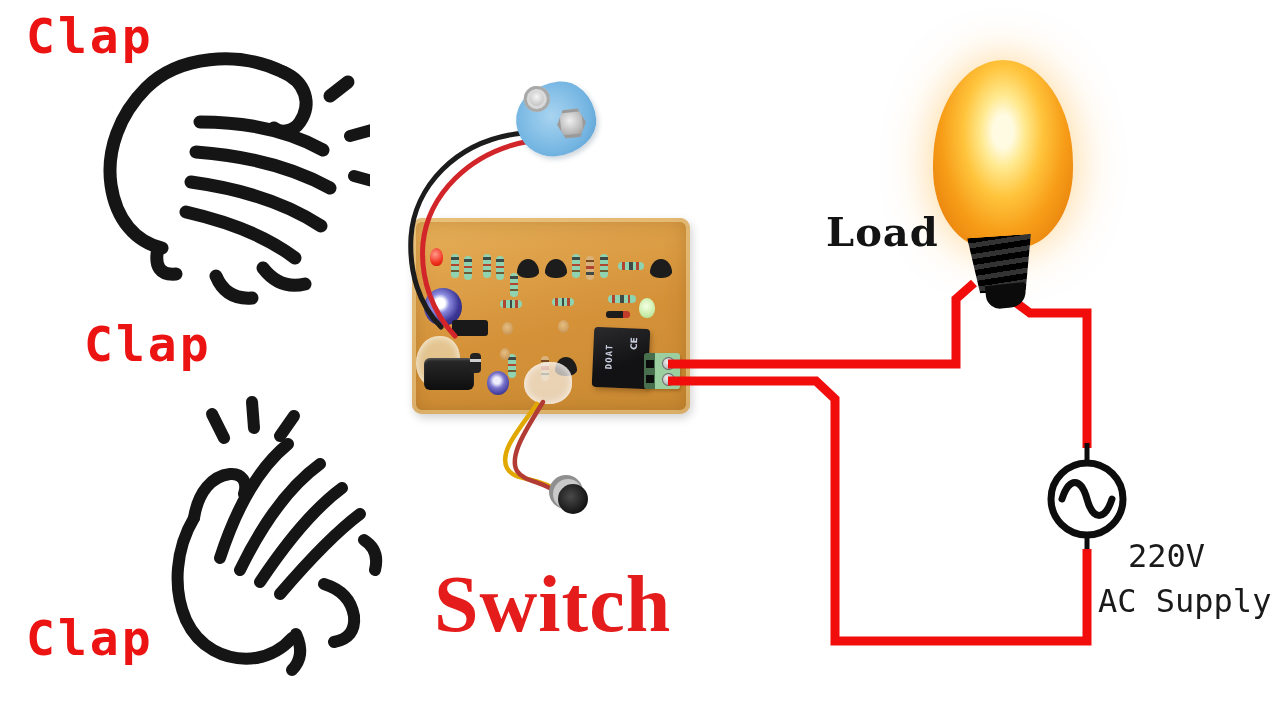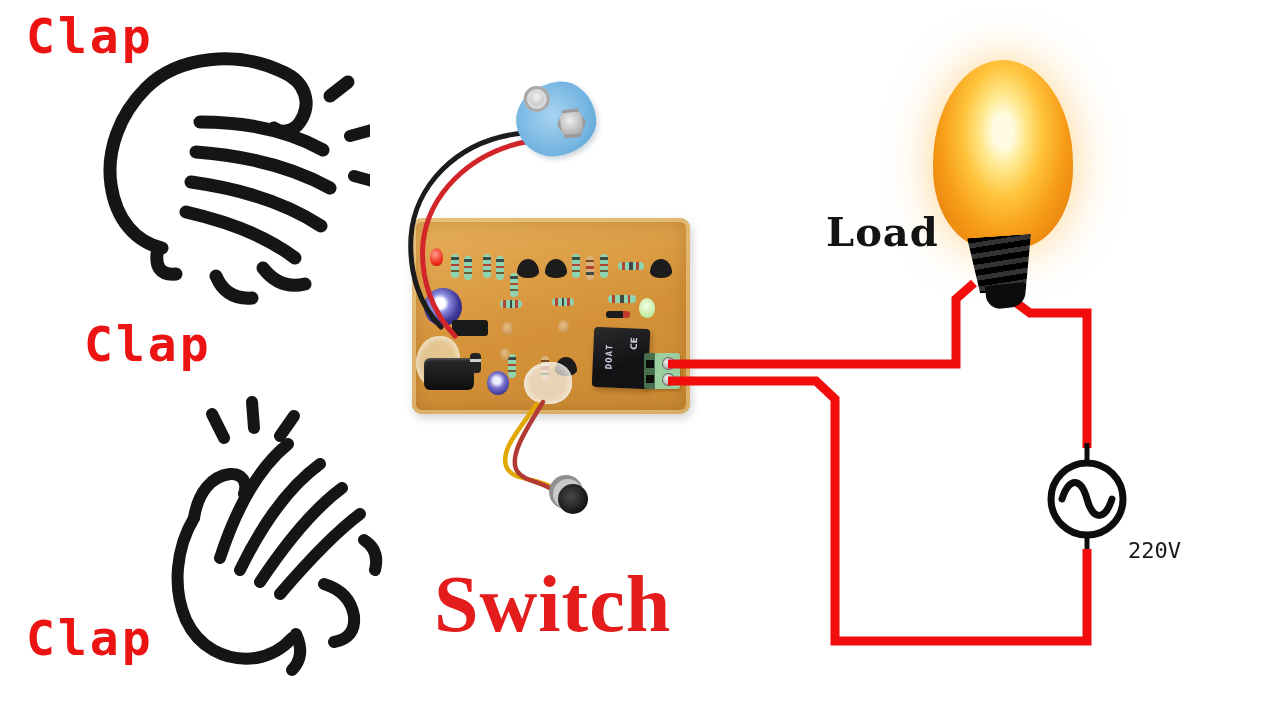--- a/index.html
+++ b/index.html
@@ -15,7 +15,7 @@
   .load-label{font-family:"DejaVu Serif","Liberation Serif",serif;font-weight:bold;
         font-size:40px;line-height:1;color:#131313;letter-spacing:1px;}
   .supply{font-family:"DejaVu Sans Mono","Liberation Mono",monospace;
-        font-size:22px;line-height:1;color:#1a1a1a;}
+        font-size:32px;line-height:1;color:#1a1a1a;}
 
   
   .pcb{left:412px;top:218px;width:278px;height:196px;border-radius:10px;

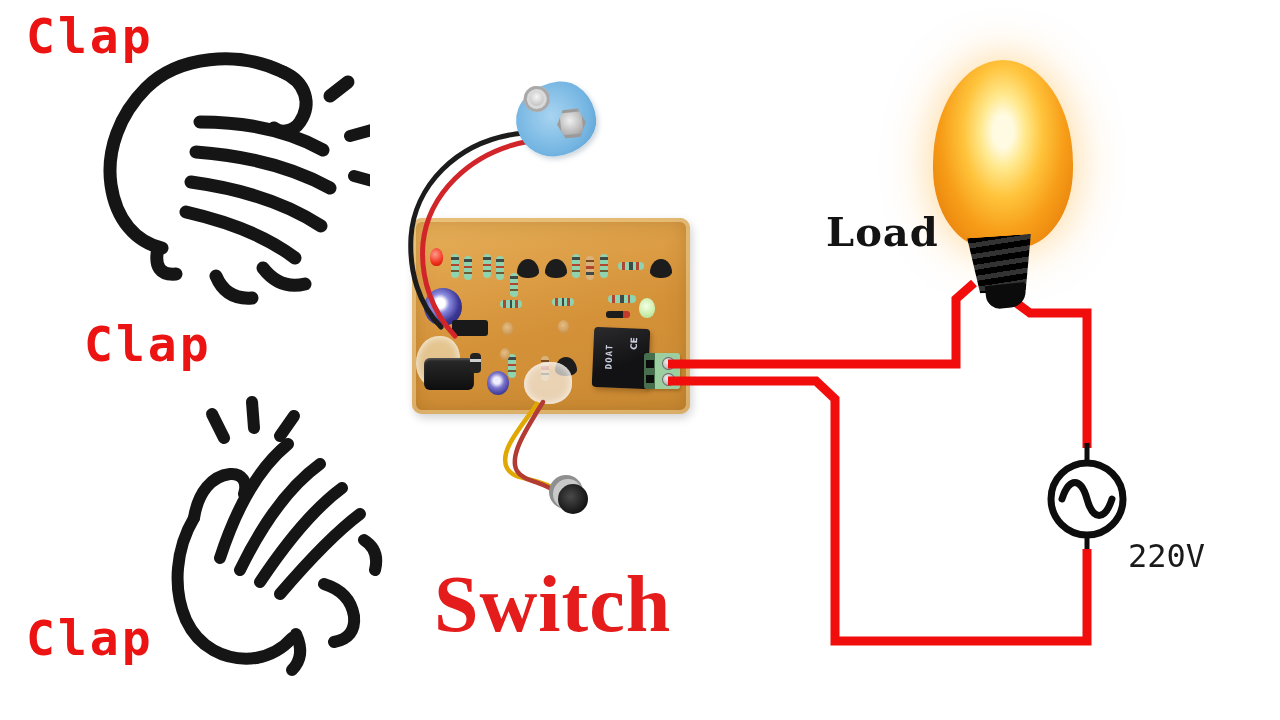--- a/index.html
+++ b/index.html
@@ -206,6 +206,7 @@
   <div class="abs load-label" style="left:826px;top:212px;">Load</div>
   <div class="abs switch-title" style="left:434px;top:556px;margin-top:8px;">Switch</div>
   <div class="abs supply" style="left:1128px;top:540px;">220V</div>
+  <div class="abs supply" style="left:1098px;top:585px;">AC Supply</div>
 
 </div>
 

